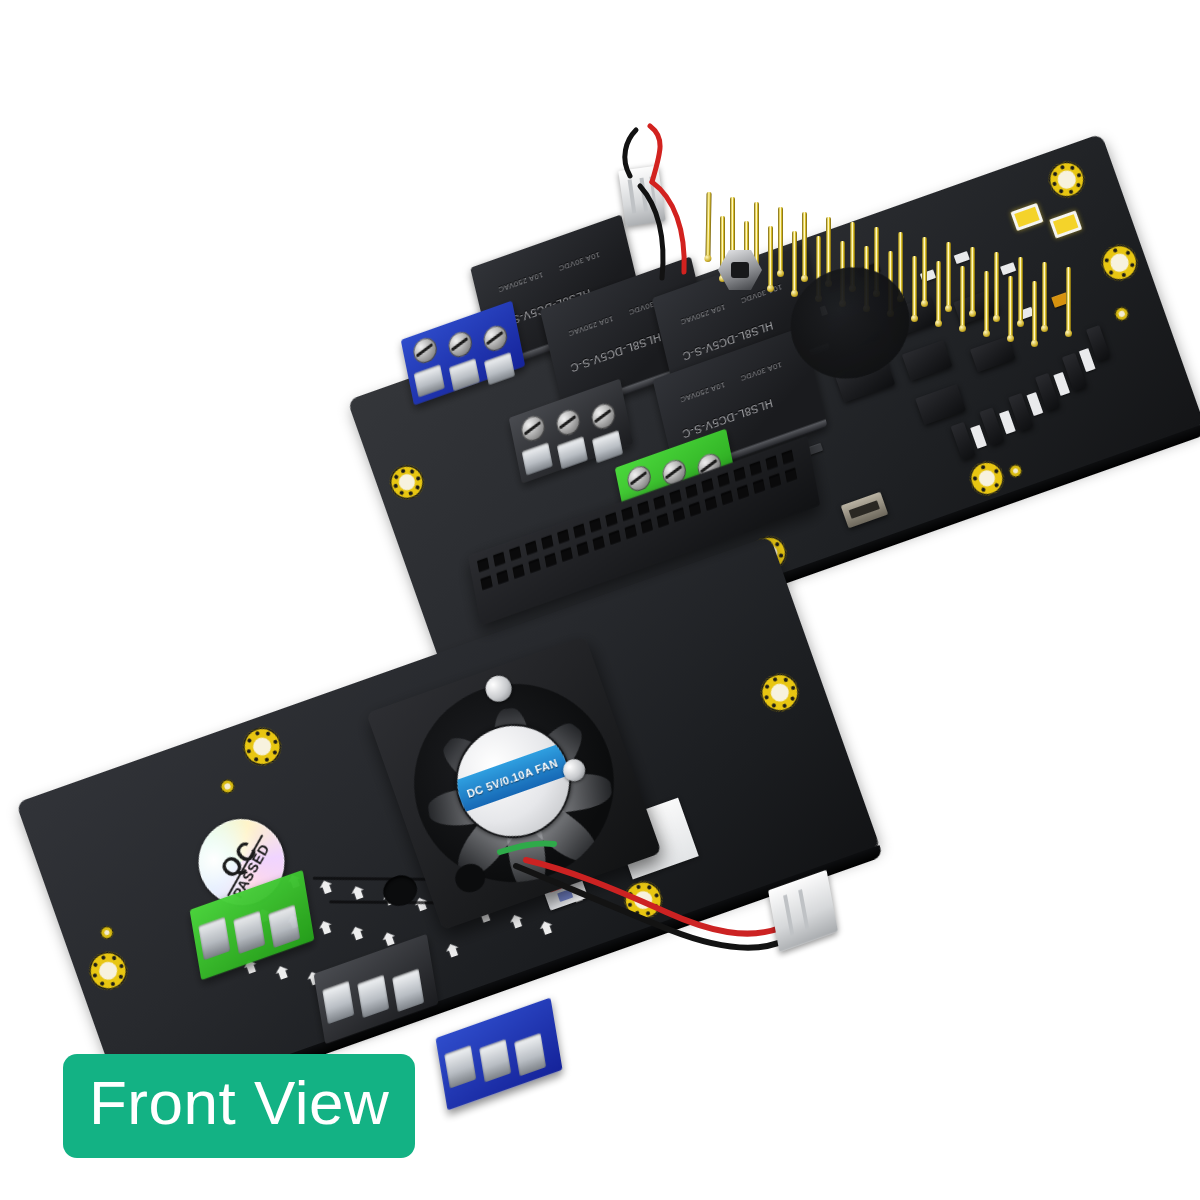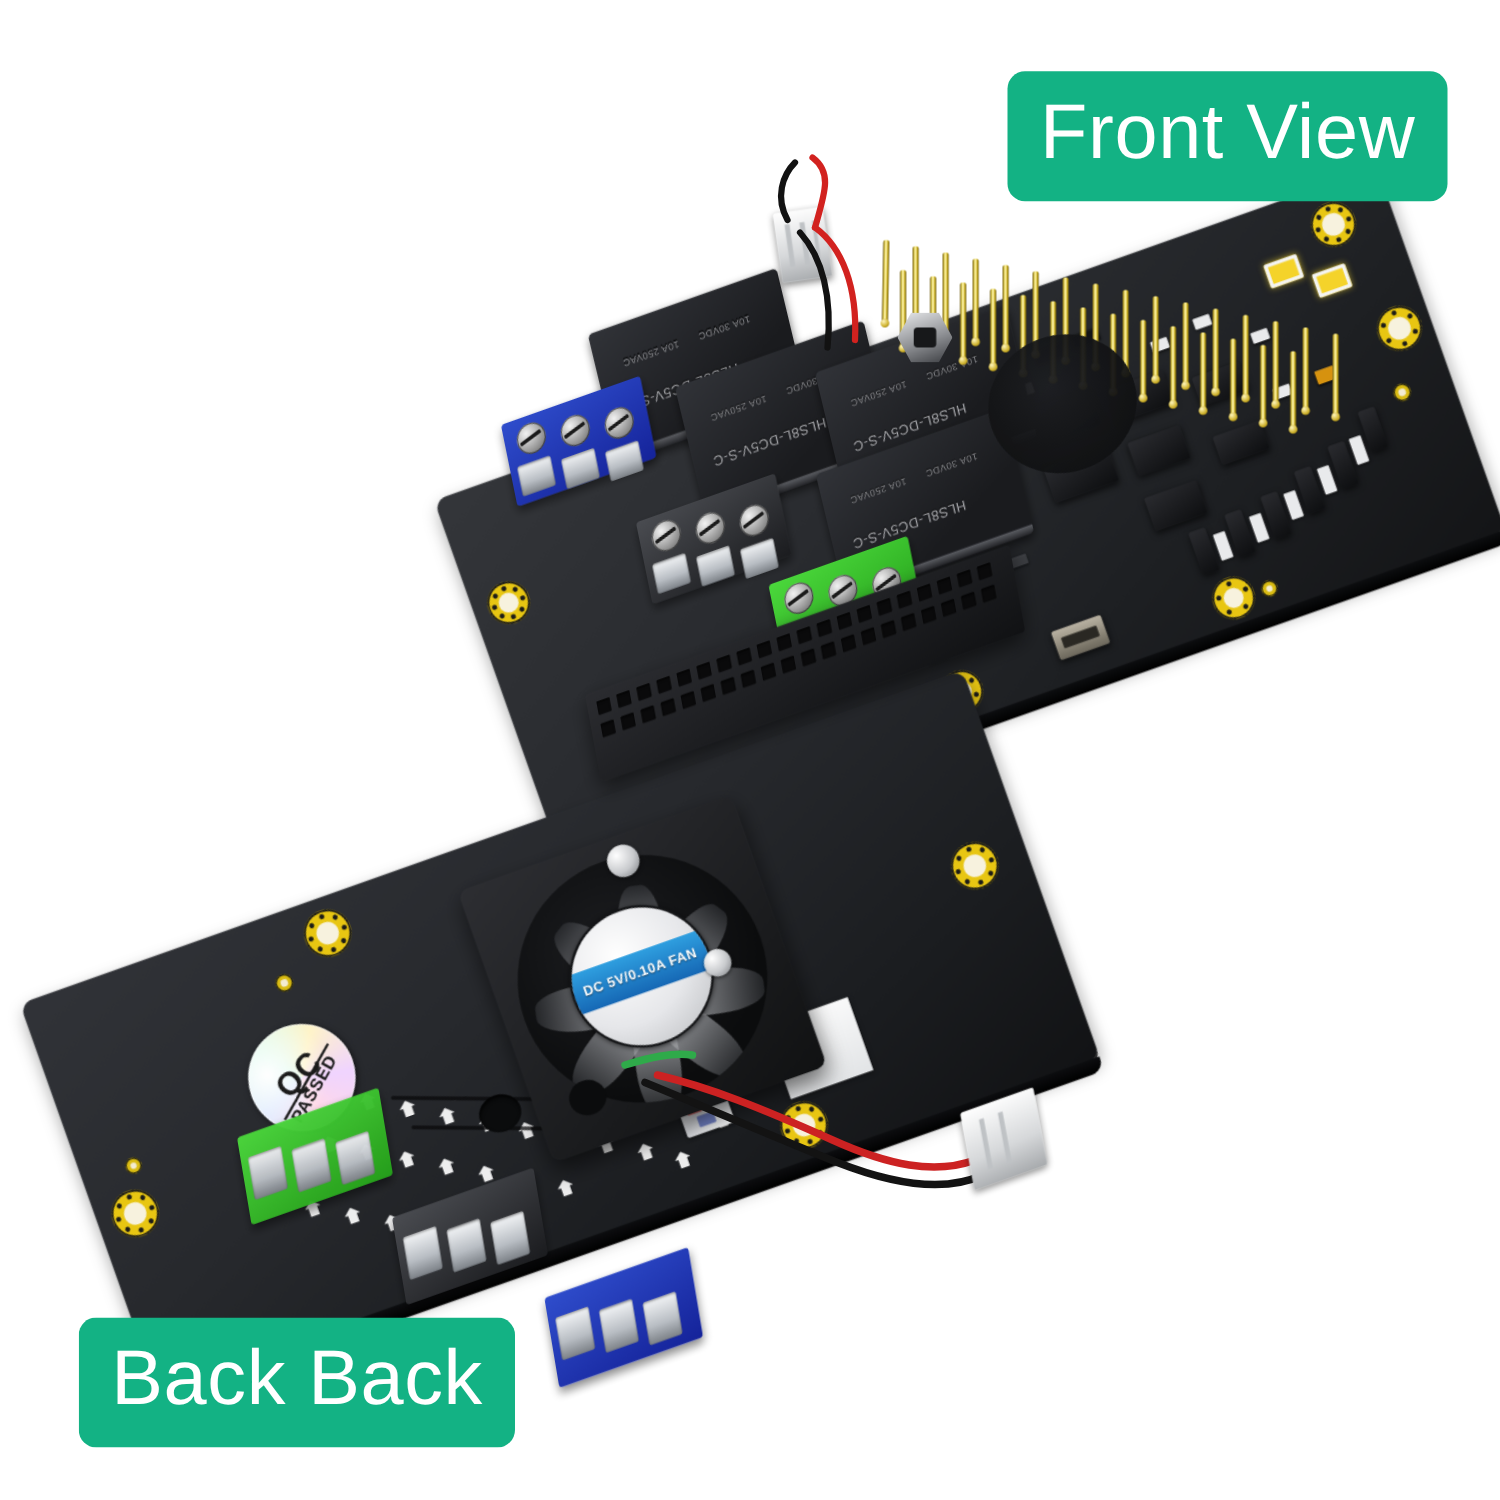--- a/index.html
+++ b/index.html
@@ -800,7 +800,6 @@
     </div>
   </div>
 
-  <div id="badge-front" class="view-badge">Front View</div>
 
   <div id="badge-back" class="view-badge">Back Back</div>
 

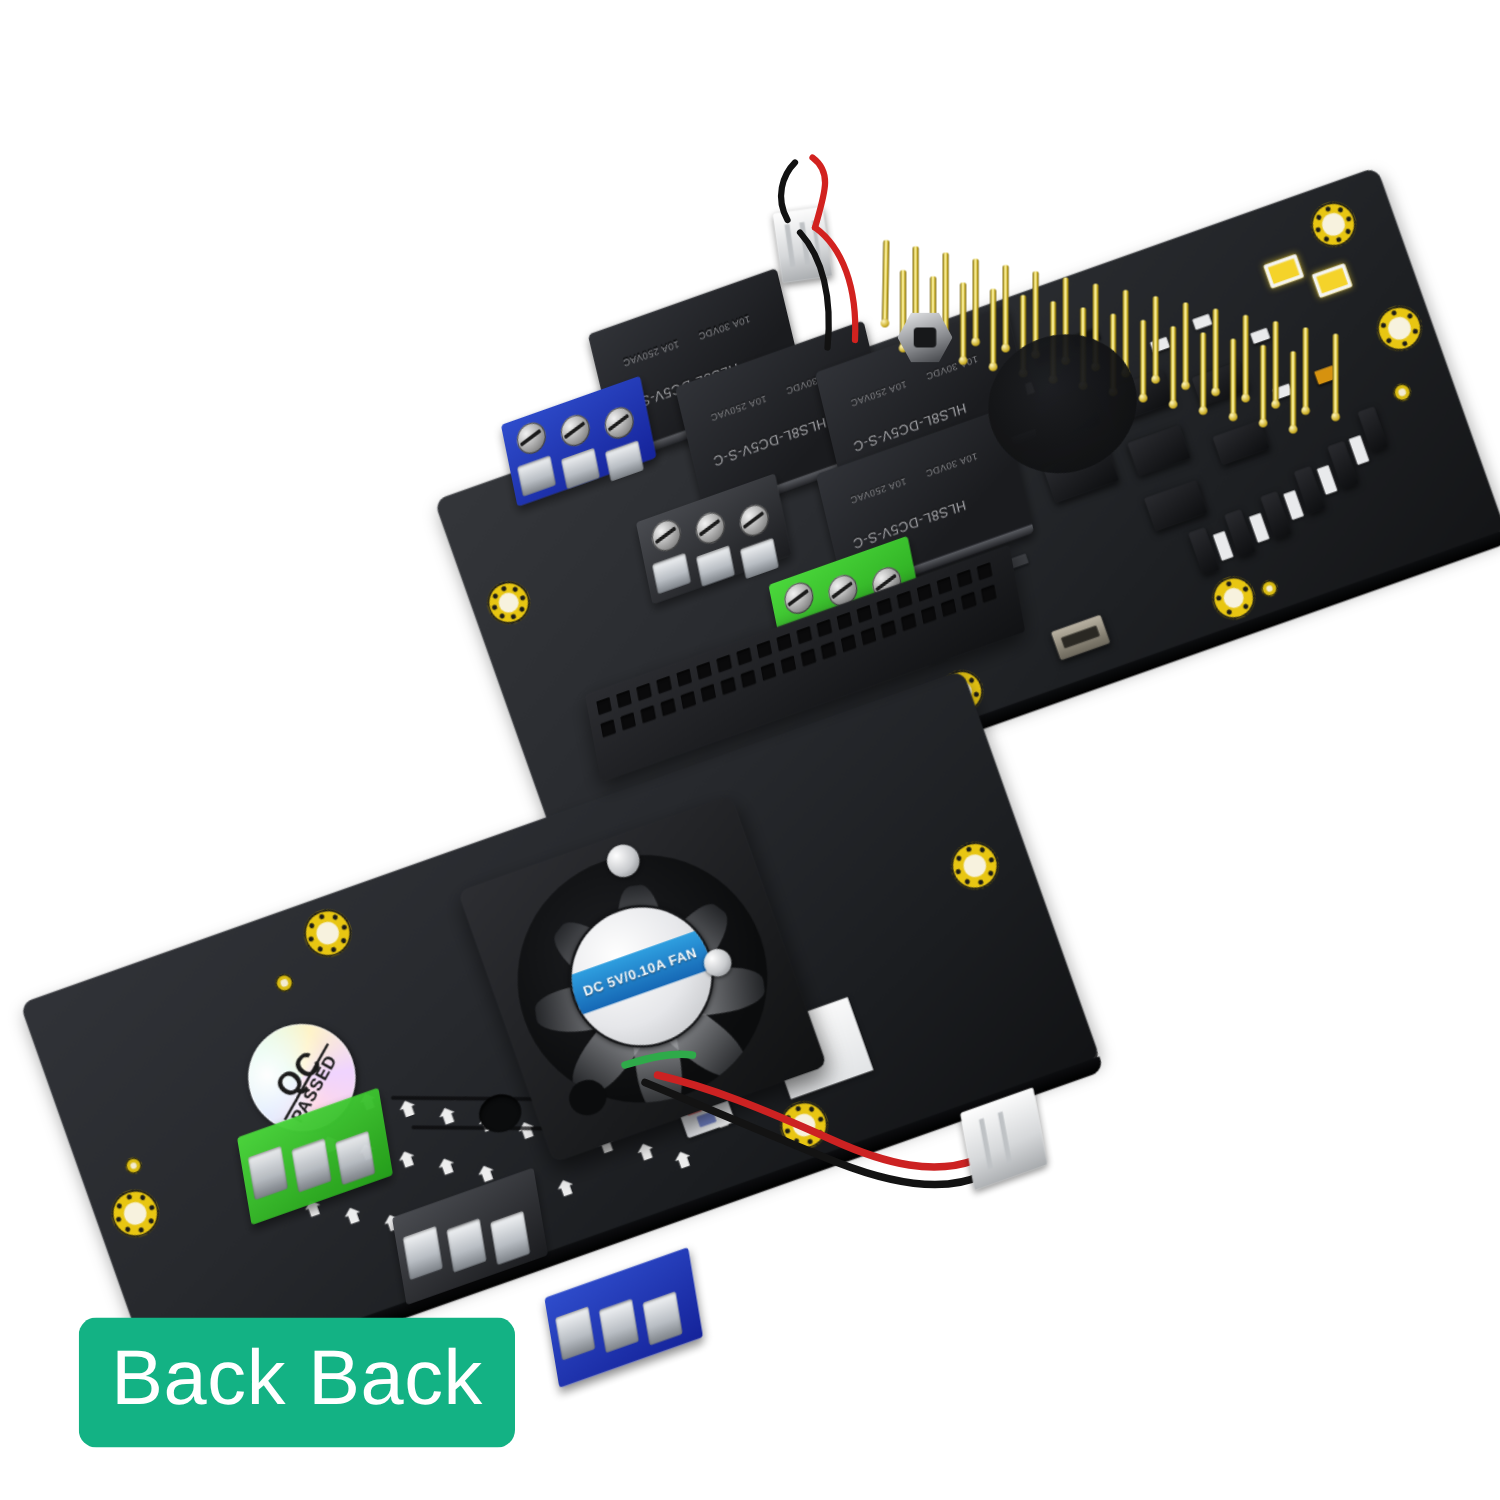--- a/index.html
+++ b/index.html
@@ -801,7 +801,7 @@
   </div>
 
 
-  <div id="badge-back" class="view-badge">Back Back</div>
+  <div id="badge-back" class="view-badge">Front View</div>
 
 </div>
 

